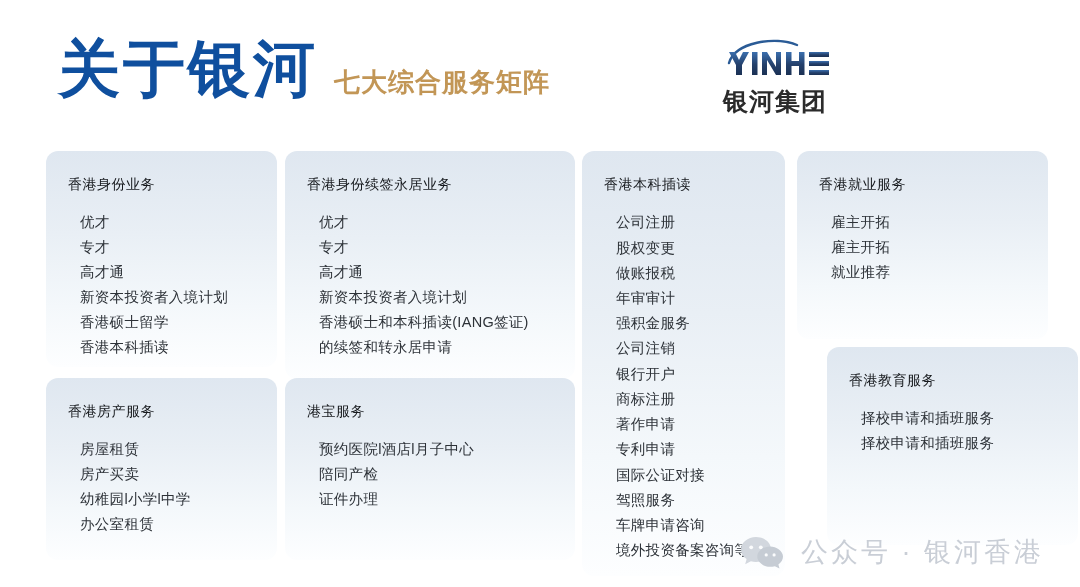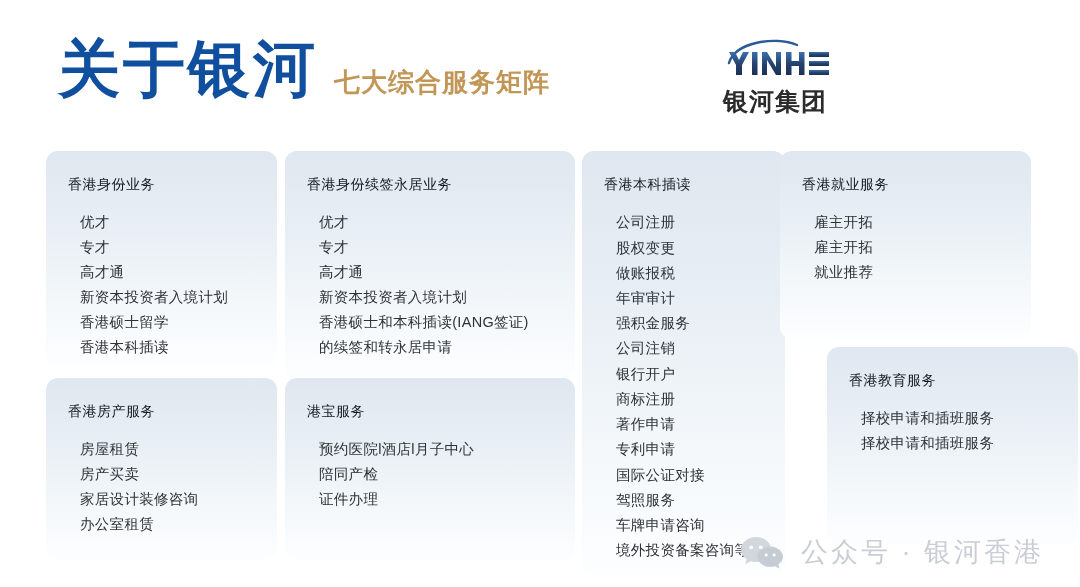--- a/index.html
+++ b/index.html
@@ -115,7 +115,7 @@
   #card-identity      { left: 0px;   top: 0px;   width: 231px; height: 216px; }
   #card-renewal       { left: 239px; top: 0px;   width: 290px; height: 228px; }
   #card-startup       { left: 536px; top: 0px;   width: 203px; height: 425px; }
-  #card-employment    { left: 734px; top: 0px;   width: 251px; height: 188px; }
+  #card-employment    { left: 751px; top: 0px;   width: 251px; height: 188px; }
   #card-property      { left: 0px;   top: 227px; width: 231px; height: 182px; }
   #card-maternity     { left: 239px; top: 227px; width: 290px; height: 182px; }
   #card-education     { left: 781px; top: 196px; width: 251px; height: 198px; }

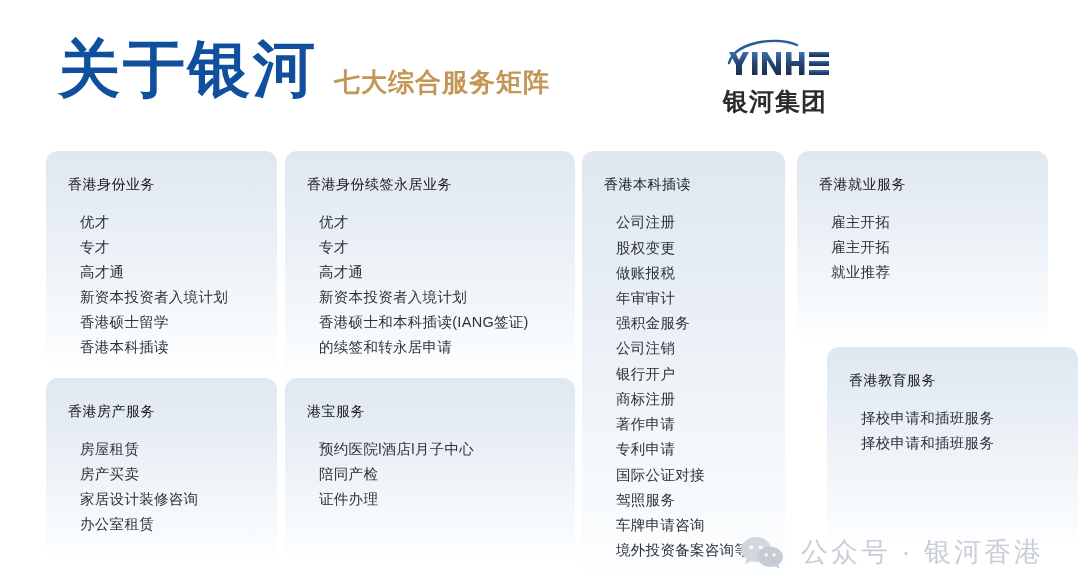--- a/index.html
+++ b/index.html
@@ -242,7 +242,7 @@
     <ul class="card-list">
       <li>房屋租赁</li>
       <li>房产买卖</li>
-      <li>家居设计装修咨询</li>
+      <li>幼稚园l小学l中学</li>
       <li>办公室租赁</li>
     </ul>
   </div>

